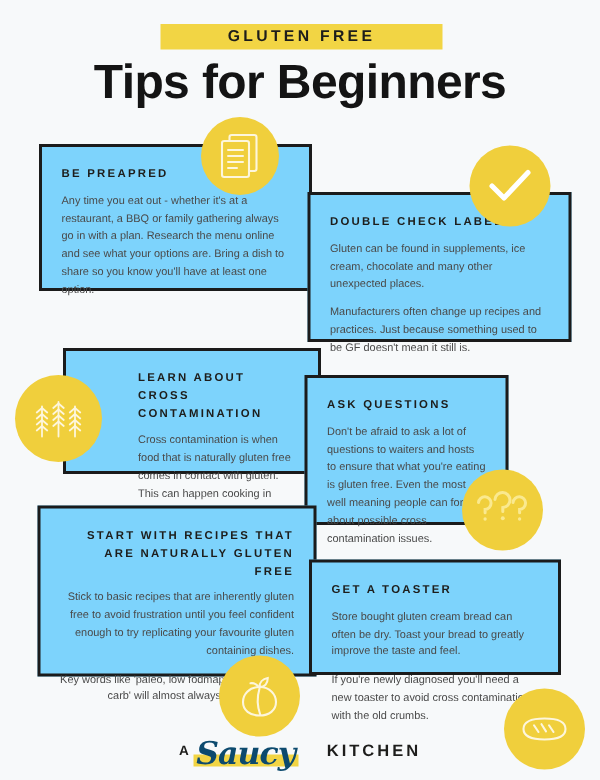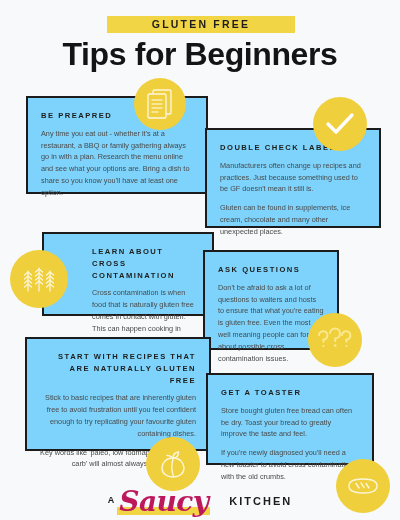--- a/index.html
+++ b/index.html
@@ -142,8 +142,8 @@
     <div class="card-inner">
       <div class="card-title">DOUBLE CHECK LABELS</div>
       <div class="card-body">
+        <p>Gluten can be found in supplements, ice cream, chocolate and many other unexpected places.</p>
         <p>Manufacturers often change up recipes and practices. Just because something used to be GF doesn't mean it still is.</p>
-        <p>Gluten can be found in supplements, ice cream, chocolate and many other unexpected places.</p>
       </div>
     </div>
   </div>

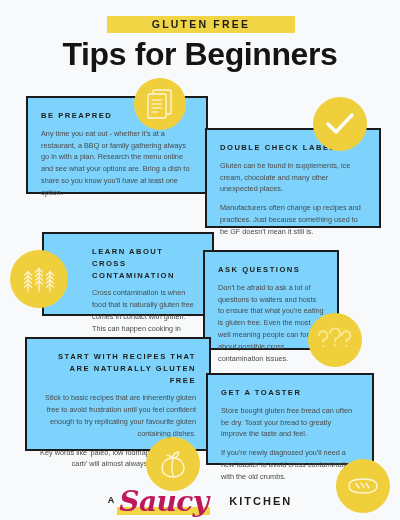--- a/index.html
+++ b/index.html
@@ -68,7 +68,7 @@
   #card-cross      { left:42px;  top:232px; width:172px; height:84px; }
   #card-questions  { left:203px; top:250px; width:136px; height:100px; }
   #card-recipes    { left:25px;  top:337px; width:186px; height:114px;text-align:right; }
-  #card-toaster    { left:206px; top:373px; width:168px; height:92px; }
+  #card-toaster    { left:206px; top:373px; width:168px; height:77px; }
 
   
   .badge {

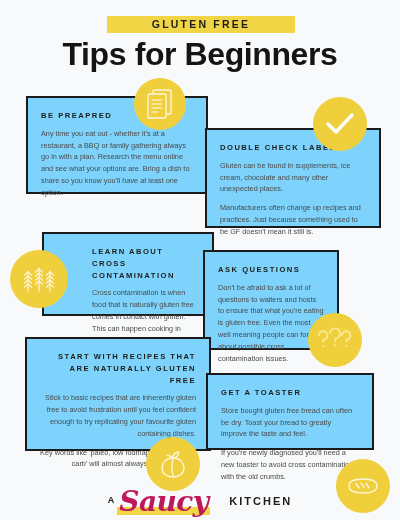--- a/index.html
+++ b/index.html
@@ -180,7 +180,7 @@
     <div class="card-inner">
       <div class="card-title">GET A TOASTER</div>
       <div class="card-body">
-        <p>Store bought gluten free bread can often be dry. Toast your bread to greatly improve the taste and feel.</p>
+        <p>Store bought gluten cream bread can often be dry. Toast your bread to greatly improve the taste and feel.</p>
         <p>If you're newly diagnosed you'll need a new toaster to avoid cross contamination with the old crumbs.</p>
       </div>
     </div>

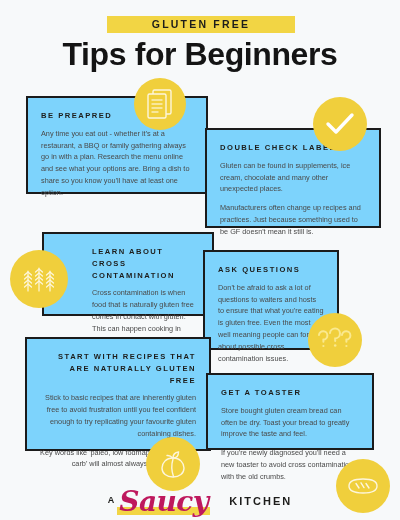--- a/index.html
+++ b/index.html
@@ -103,8 +103,8 @@
     font-family:"DejaVu Serif", serif;
     font-style:italic;
     font-weight:bold;
-    font-size:28px;
-    color:#be185d;
+    font-size:21px;
+    color:#0c4a6e;
     letter-spacing:-0.6px;
     padding:0 2px;
     z-index:1;

